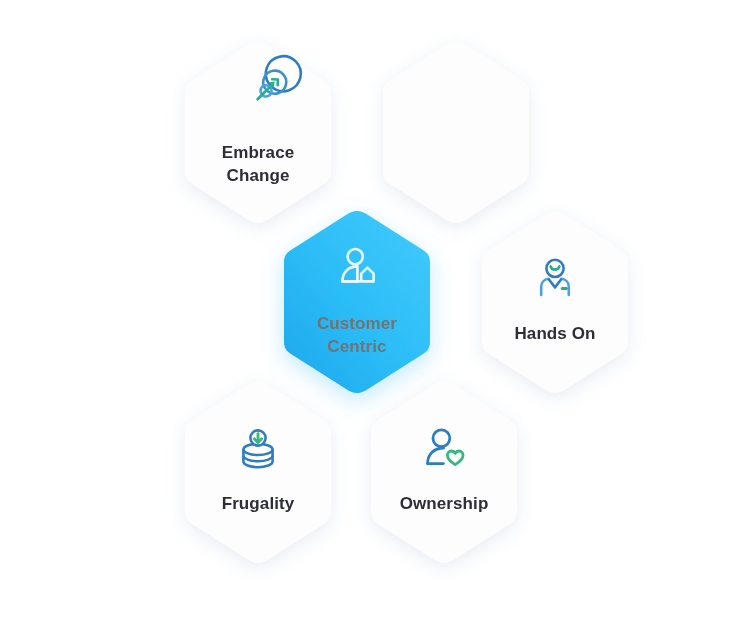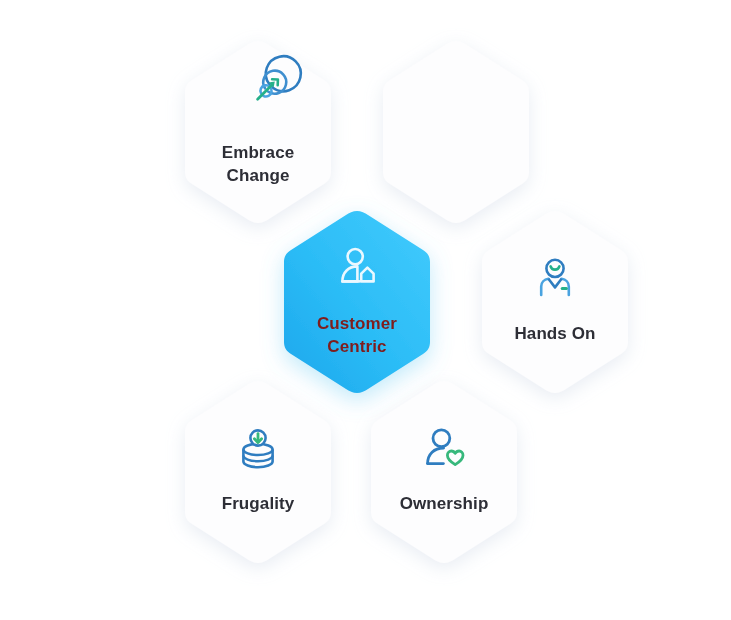--- a/index.html
+++ b/index.html
@@ -59,7 +59,7 @@
     color:#2d2e36;
     white-space:pre-line;
   }
-  .hex.center .hex-label { color:#7f1d1d; }
+  .hex.center .hex-label { color:#737373; }
   .hex.center .hex-icon { margin-bottom:19px; }
 
   

